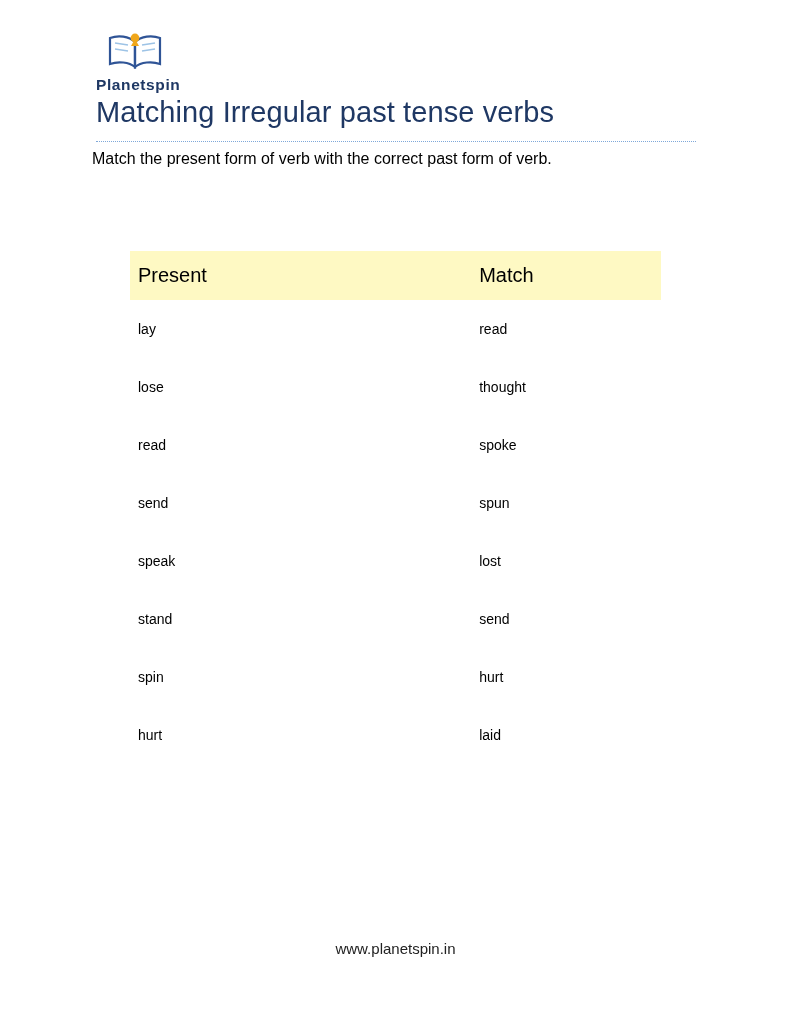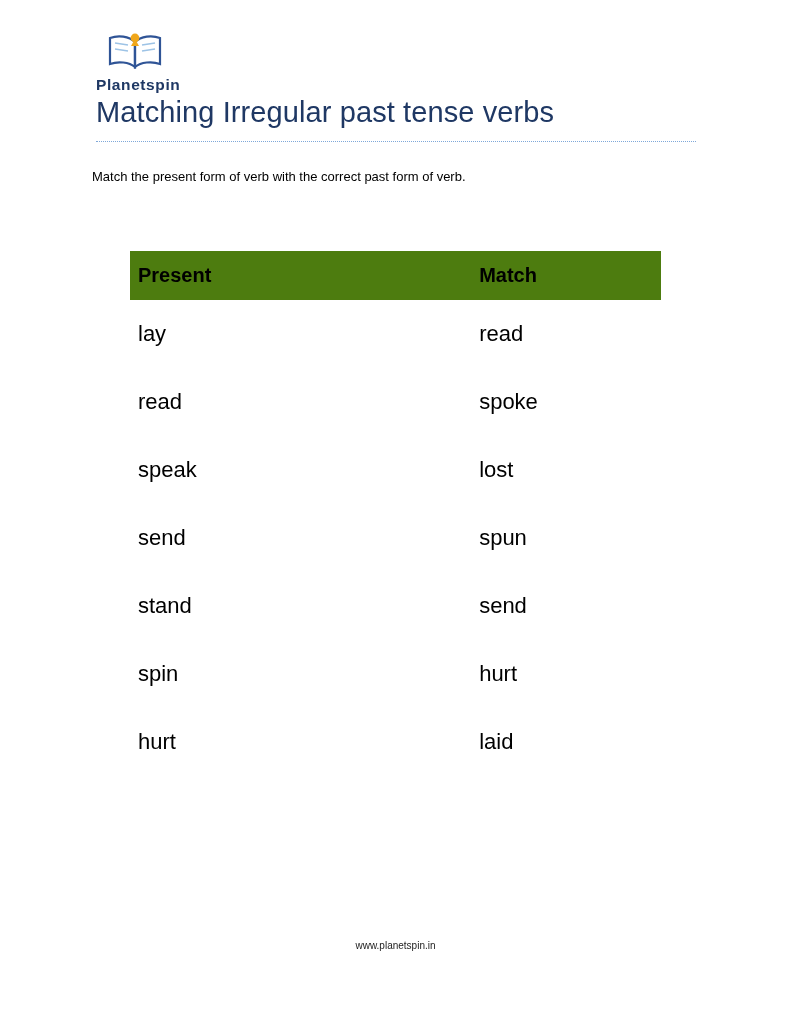--- a/index.html
+++ b/index.html
@@ -68,9 +68,9 @@
   .instruction {
     position: absolute;
     left: 92px;
-    top: 160px;
+    top: 142px;
     width: 580px;
-    font-size: 13px;
+    font-size: 16px;
     line-height: 34px;
     color: #000000;
   }

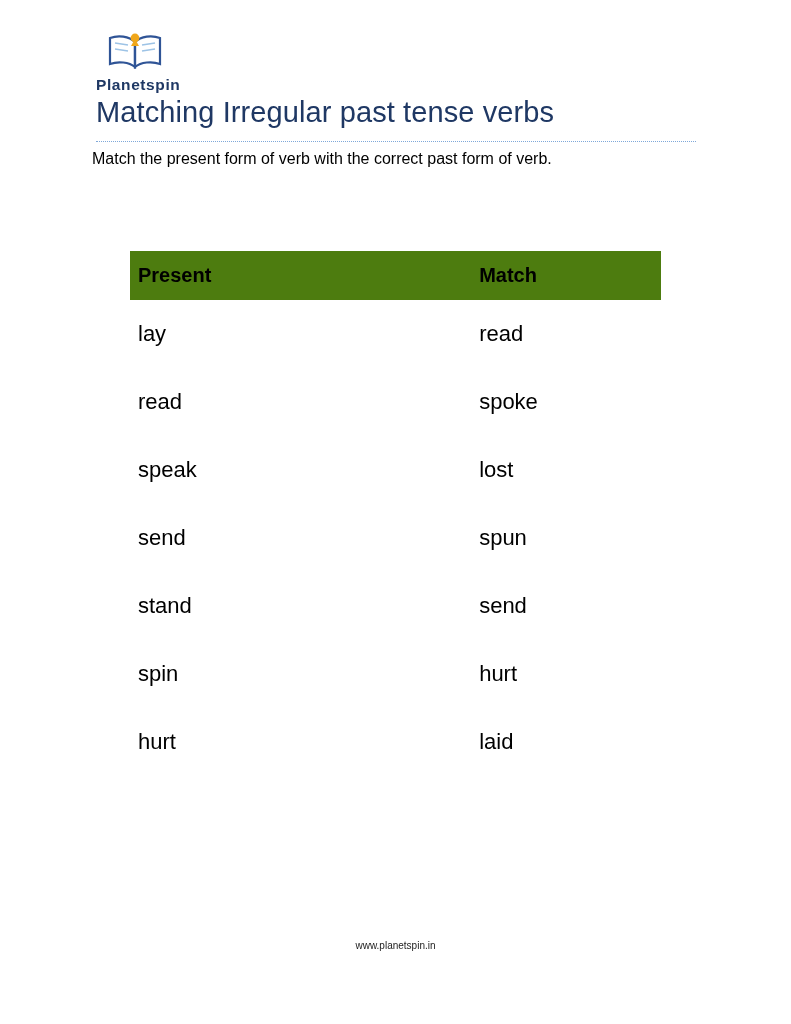--- a/index.html
+++ b/index.html
@@ -84,10 +84,10 @@
     border-collapse: collapse;
   }
   .verb-table th {
-    background: #4d7c0f;
+    background: #fef9c3;
     text-align: left;
     font-size: 20px;
-    font-weight: bold;
+    font-weight: normal;
     padding: 13px 0 13px 8px;
     color: #000;
   }

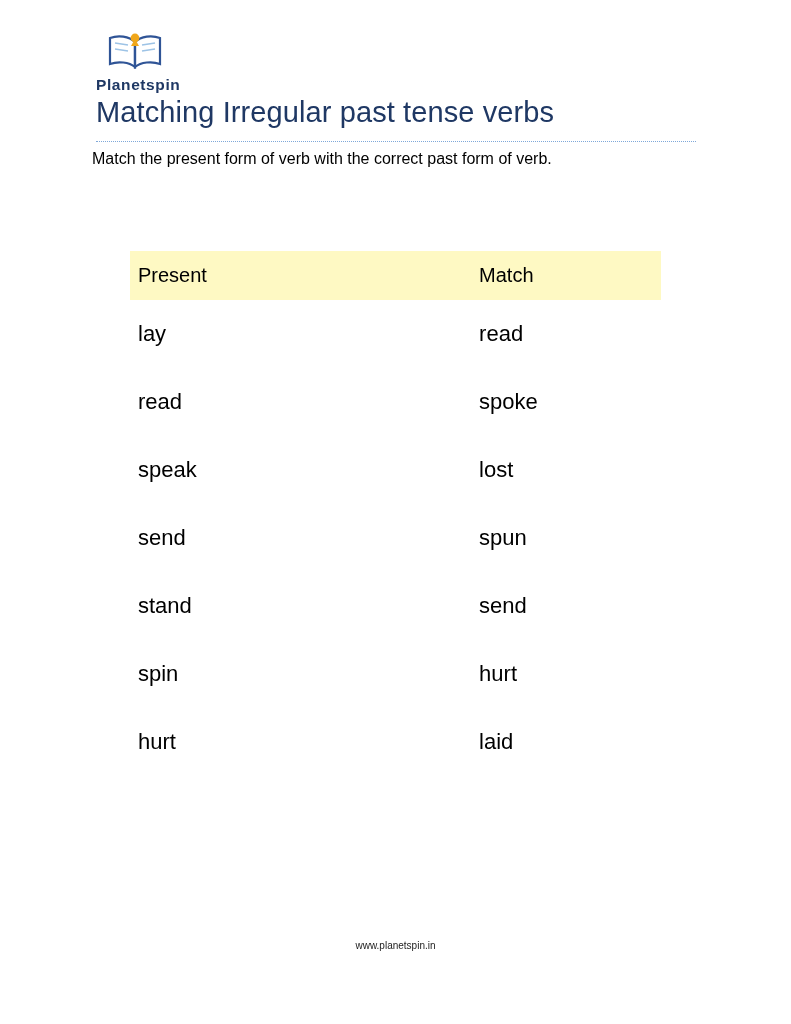--- a/index.html
+++ b/index.html
@@ -94,7 +94,7 @@
   .verb-table th.col-present { width: 344px; }
   .verb-table th.col-past { width: 187px; }
   .verb-table td {
-    font-size: 22px;
+    font-size: 14px;
     padding: 21px 0 21px 8px;
     color: #000;
     vertical-align: top;

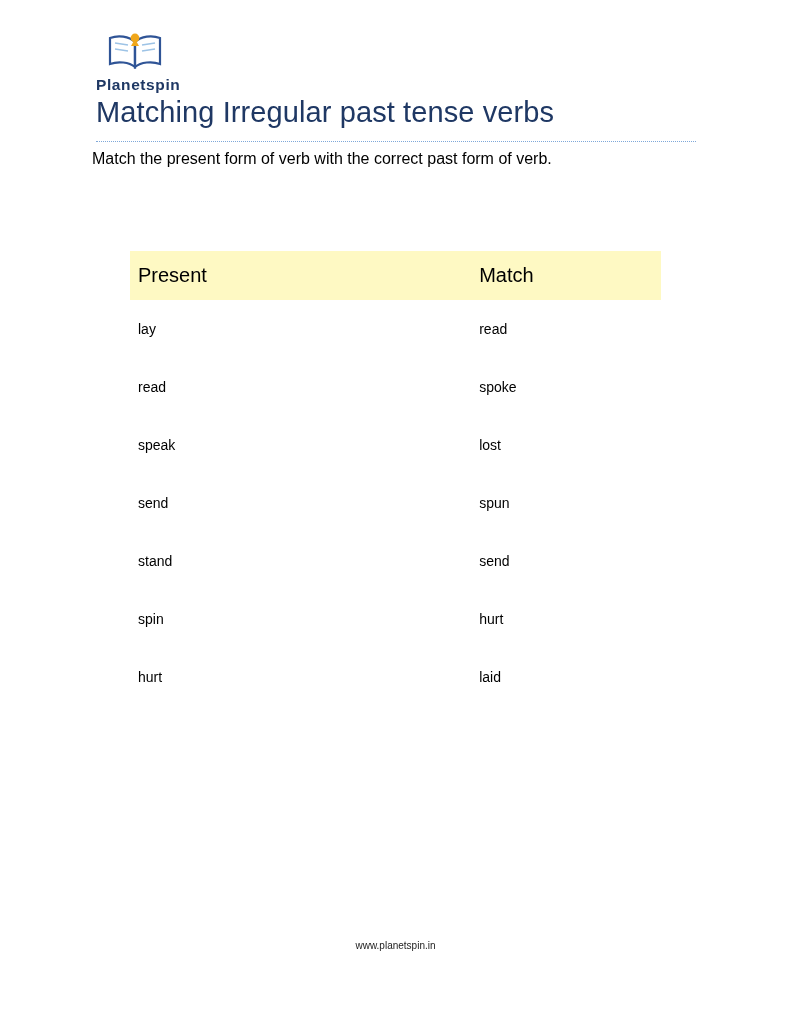--- a/index.html
+++ b/index.html
@@ -153,6 +153,10 @@
         <td class="cell-past">read</td>
       </tr>
       <tr>
+        <td class="cell-present">lose</td>
+        <td class="cell-past">thought</td>
+      </tr>
+      <tr>
         <td class="cell-present">read</td>
         <td class="cell-past">spoke</td>
       </tr>

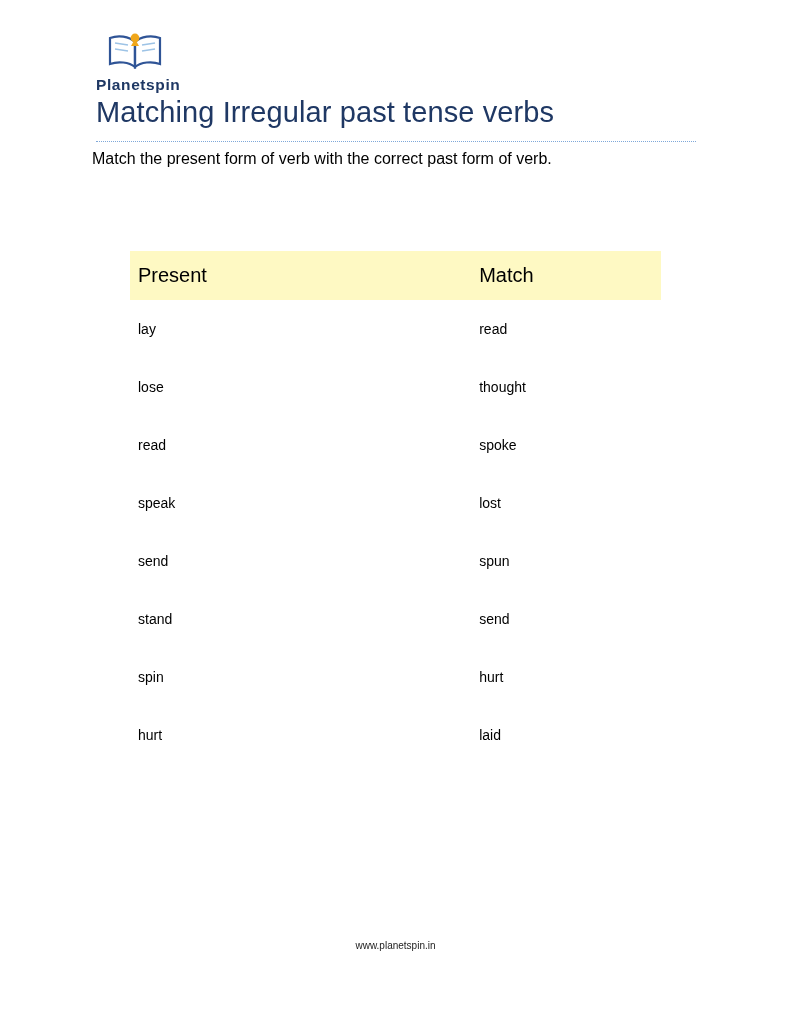--- a/index.html
+++ b/index.html
@@ -161,12 +161,12 @@
         <td class="cell-past">spoke</td>
       </tr>
       <tr>
+        <td class="cell-present">send</td>
+        <td class="cell-past">spun</td>
+      </tr>
+      <tr>
         <td class="cell-present">speak</td>
         <td class="cell-past">lost</td>
-      </tr>
-      <tr>
-        <td class="cell-present">send</td>
-        <td class="cell-past">spun</td>
       </tr>
       <tr>
         <td class="cell-present">stand</td>

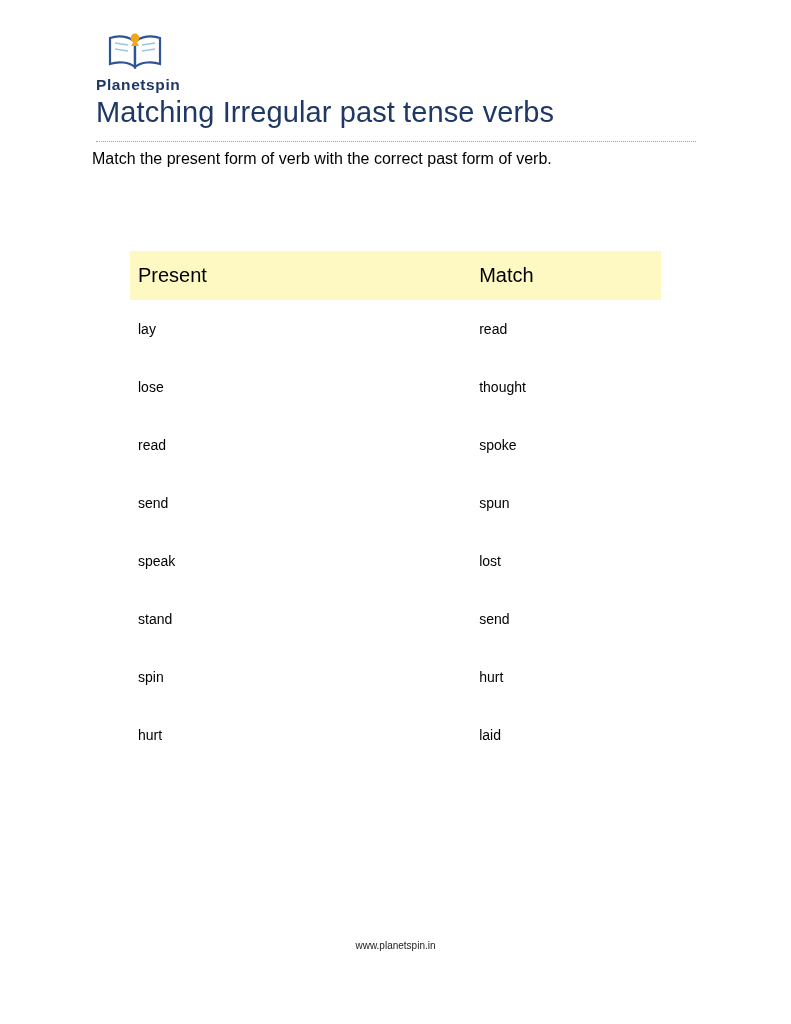--- a/index.html
+++ b/index.html
@@ -109,7 +109,7 @@
     top: 940px;
     width: 791px;
     text-align: center;
-    font-size: 10px;
+    font-size: 15px;
     color: #222222;
   }
 </style>

